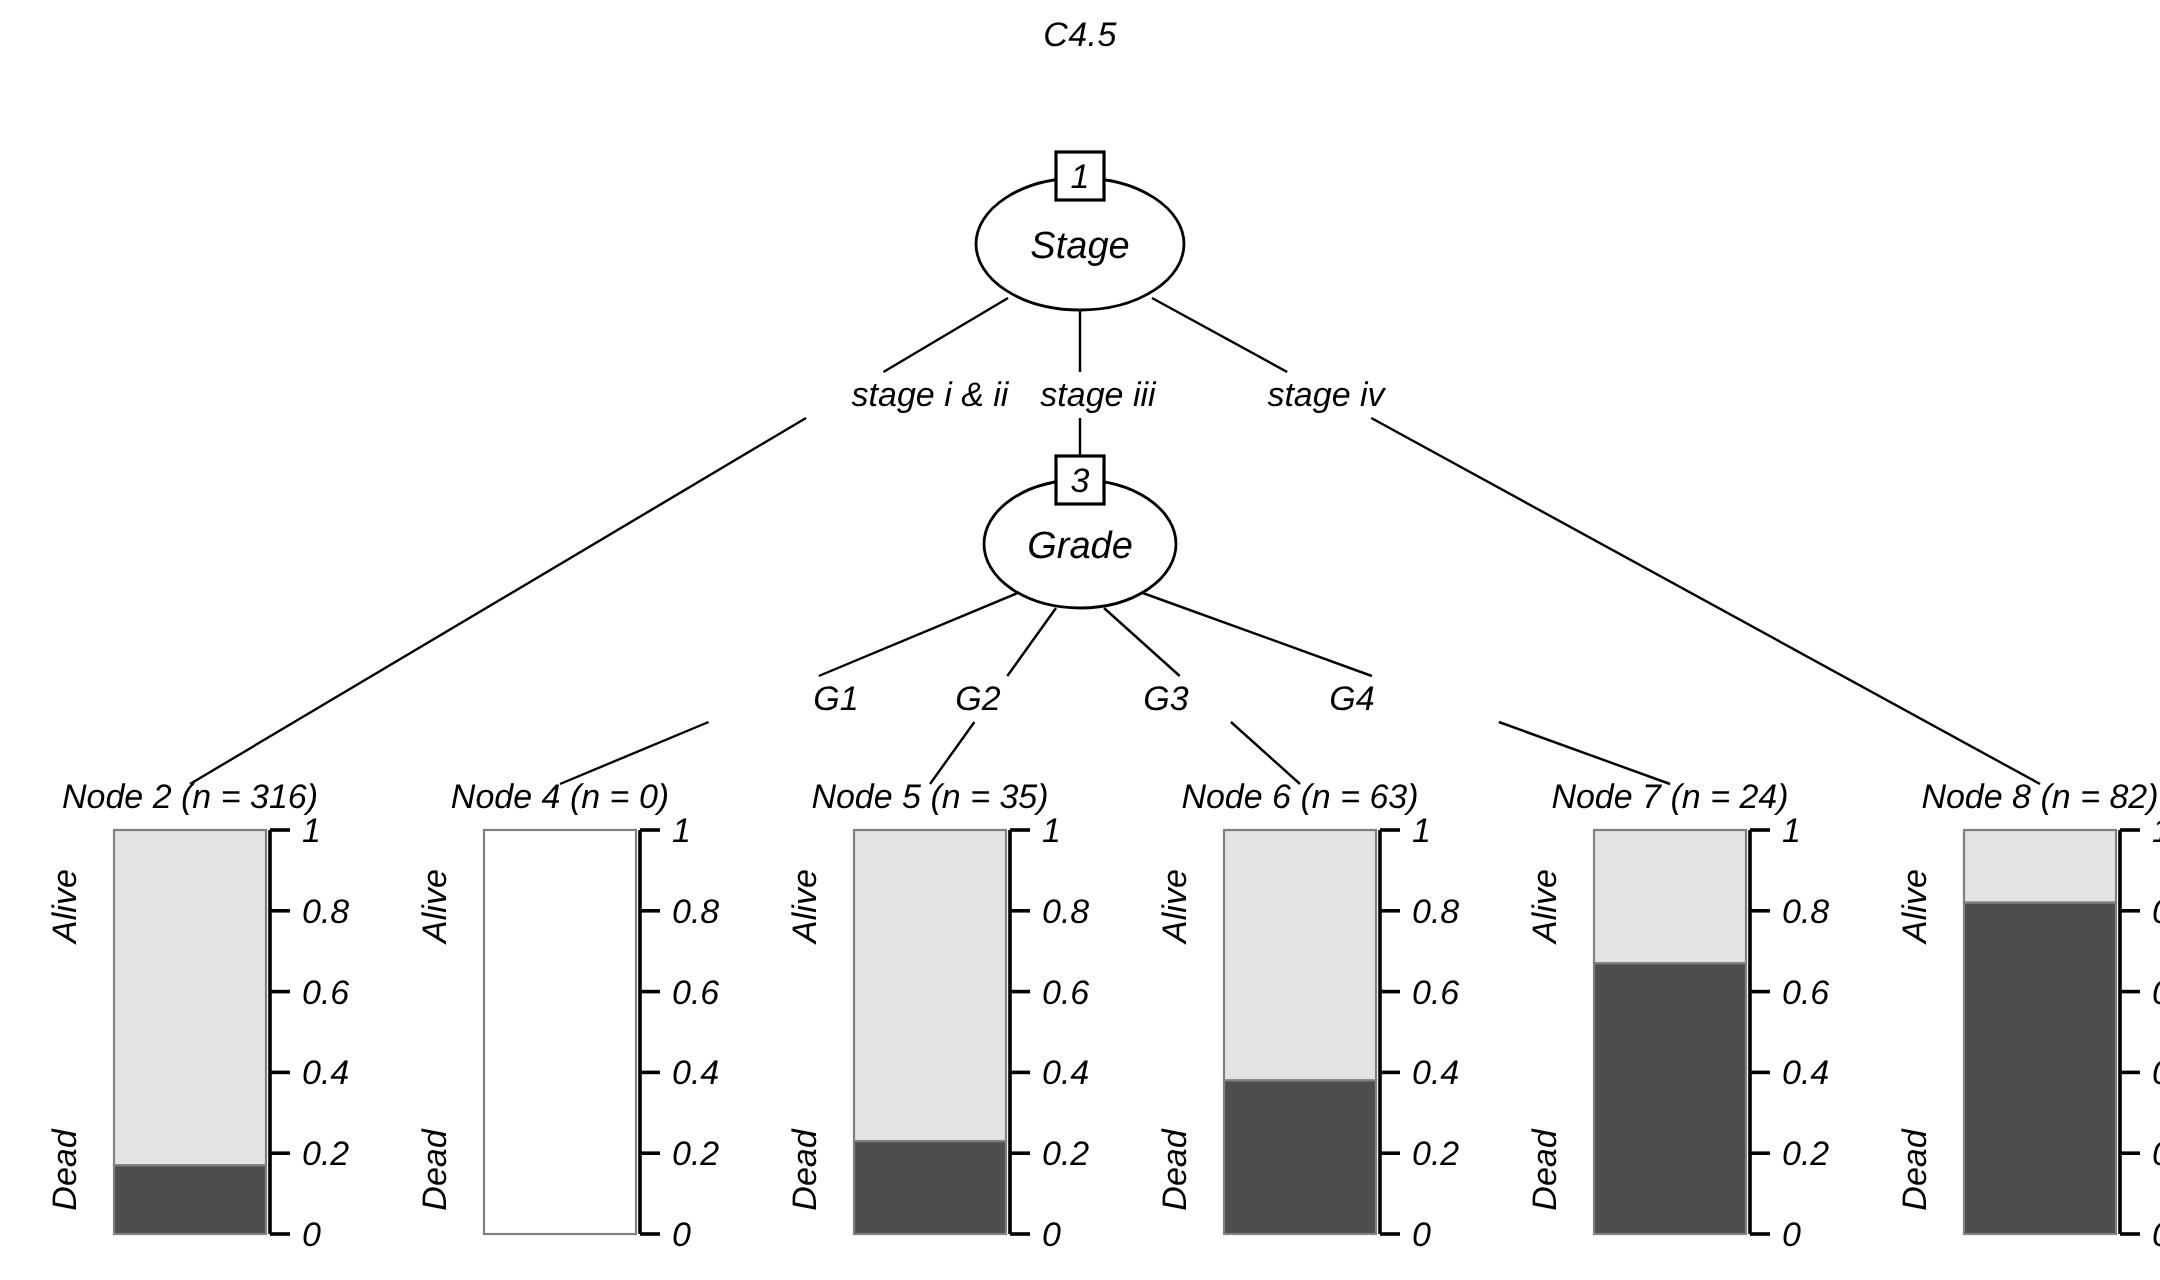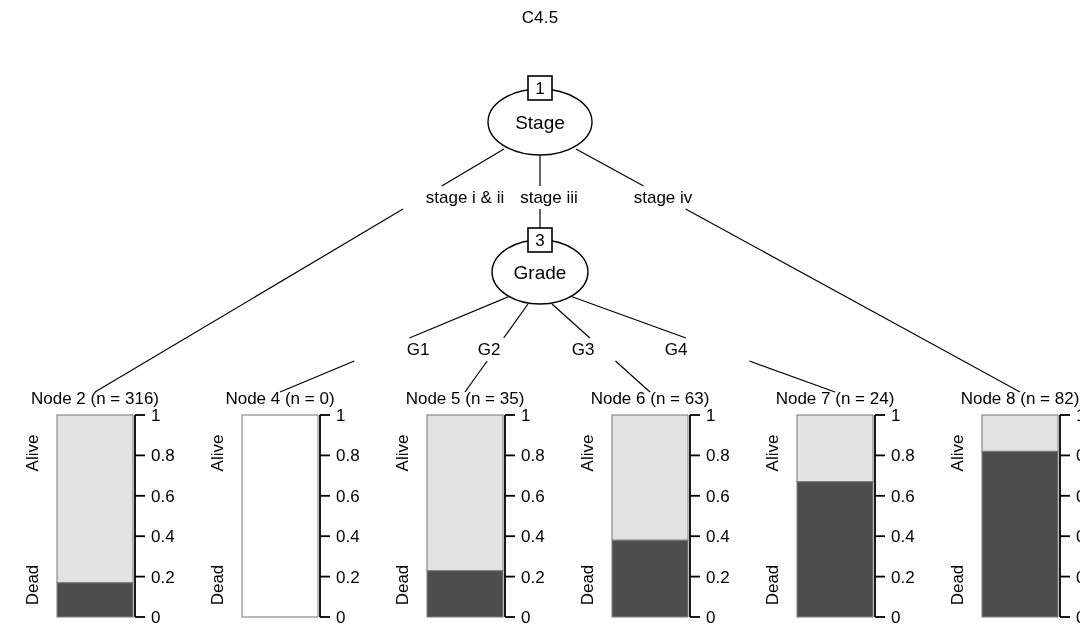--- a/index.html
+++ b/index.html
@@ -18,6 +18,7 @@
   #plot-root {
     position: absolute;
     inset: 0;
+    font-style: italic;
   }
   #tree-svg {
     position: absolute;

